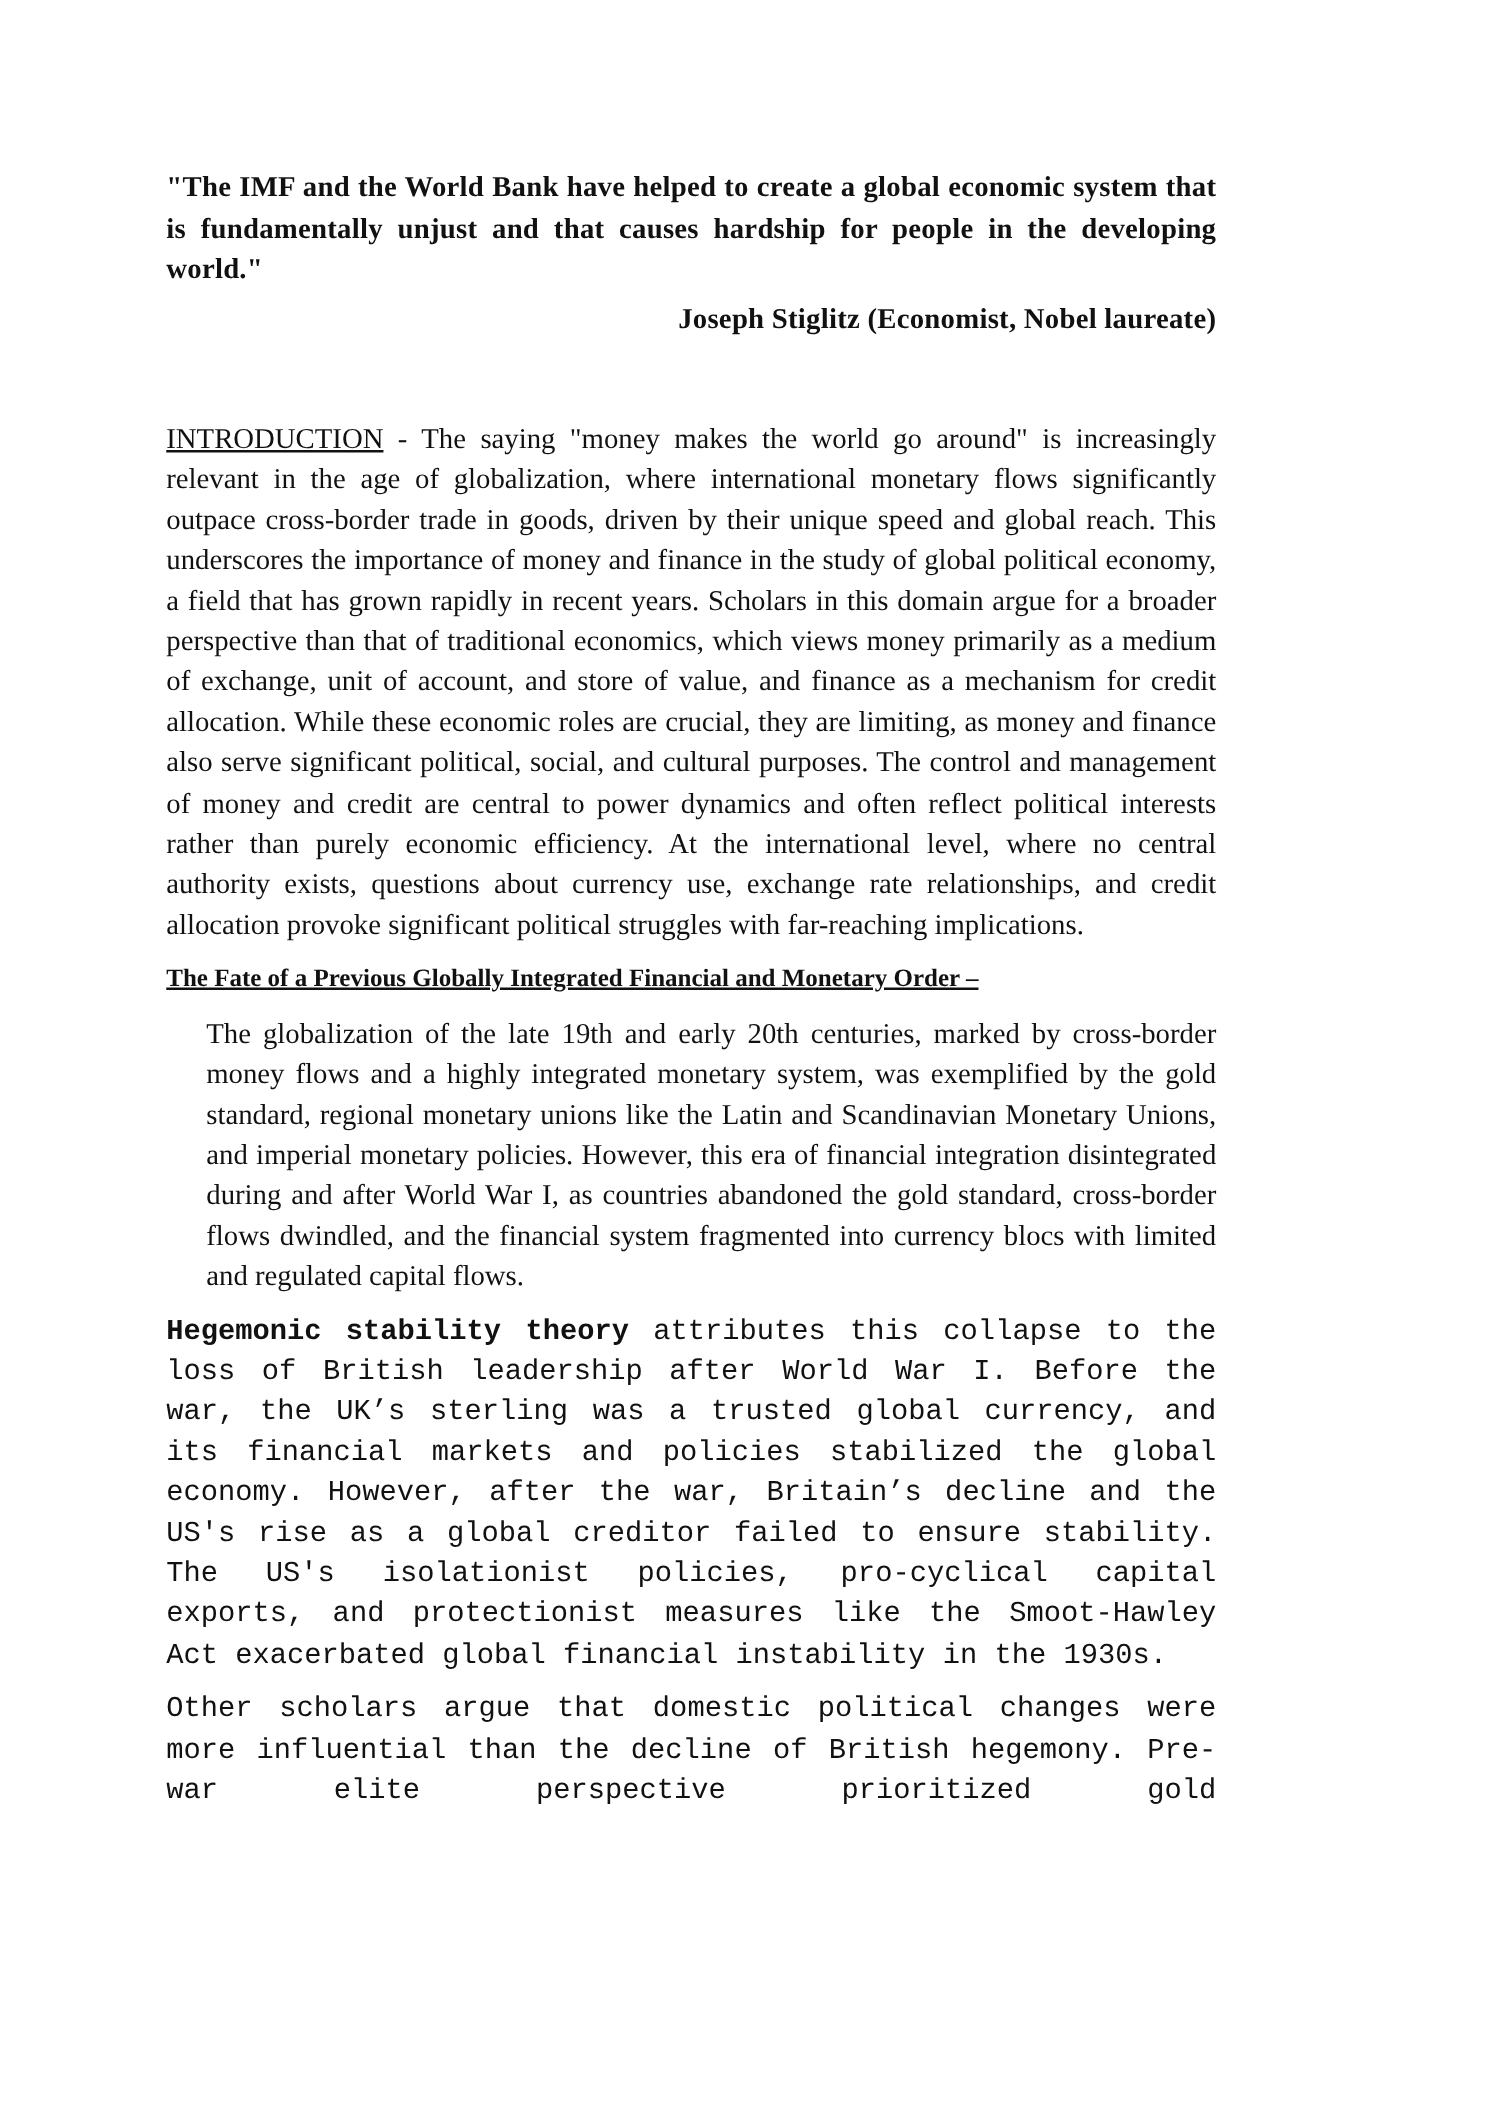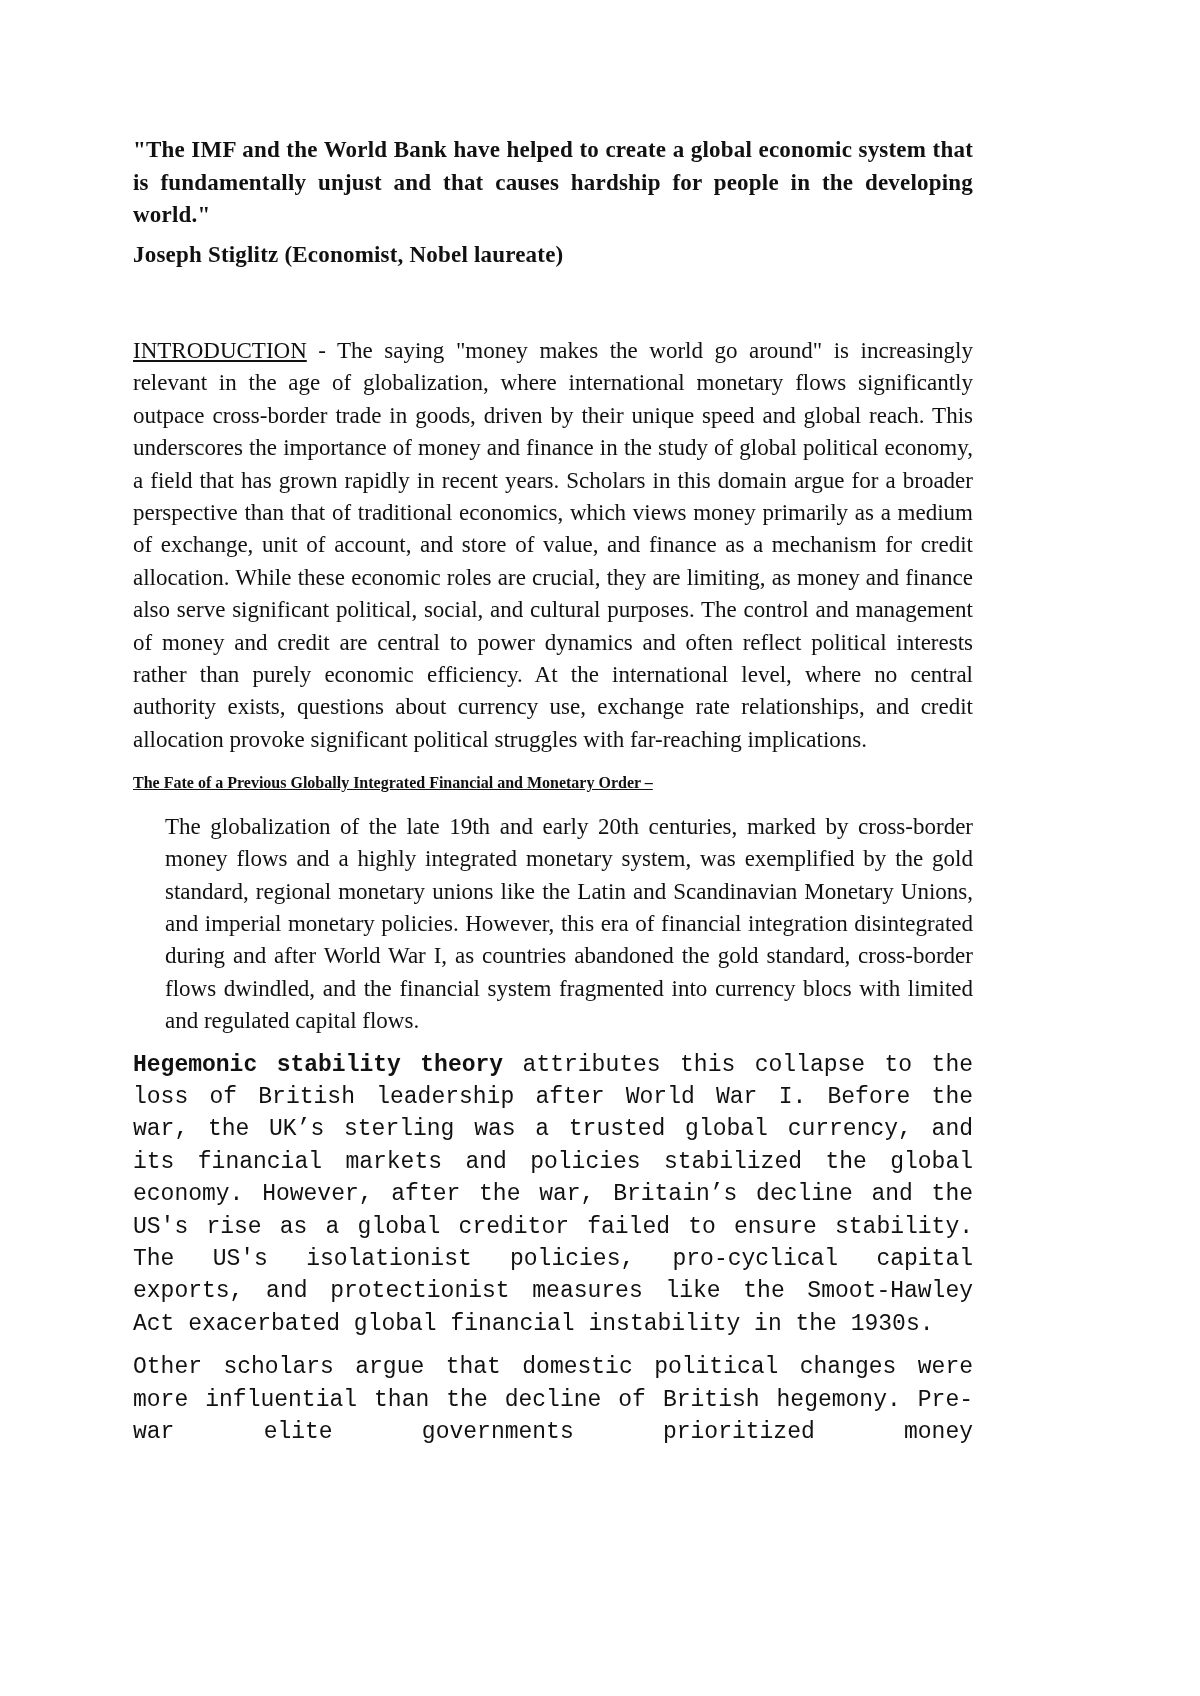--- a/index.html
+++ b/index.html
@@ -33,6 +33,7 @@
       font-weight: bold;
       font-size: 23px;
       line-height: 32.5px;
+      text-align: right;
       margin: 0;
       margin-top: 7px;
       letter-spacing: 0.2px;

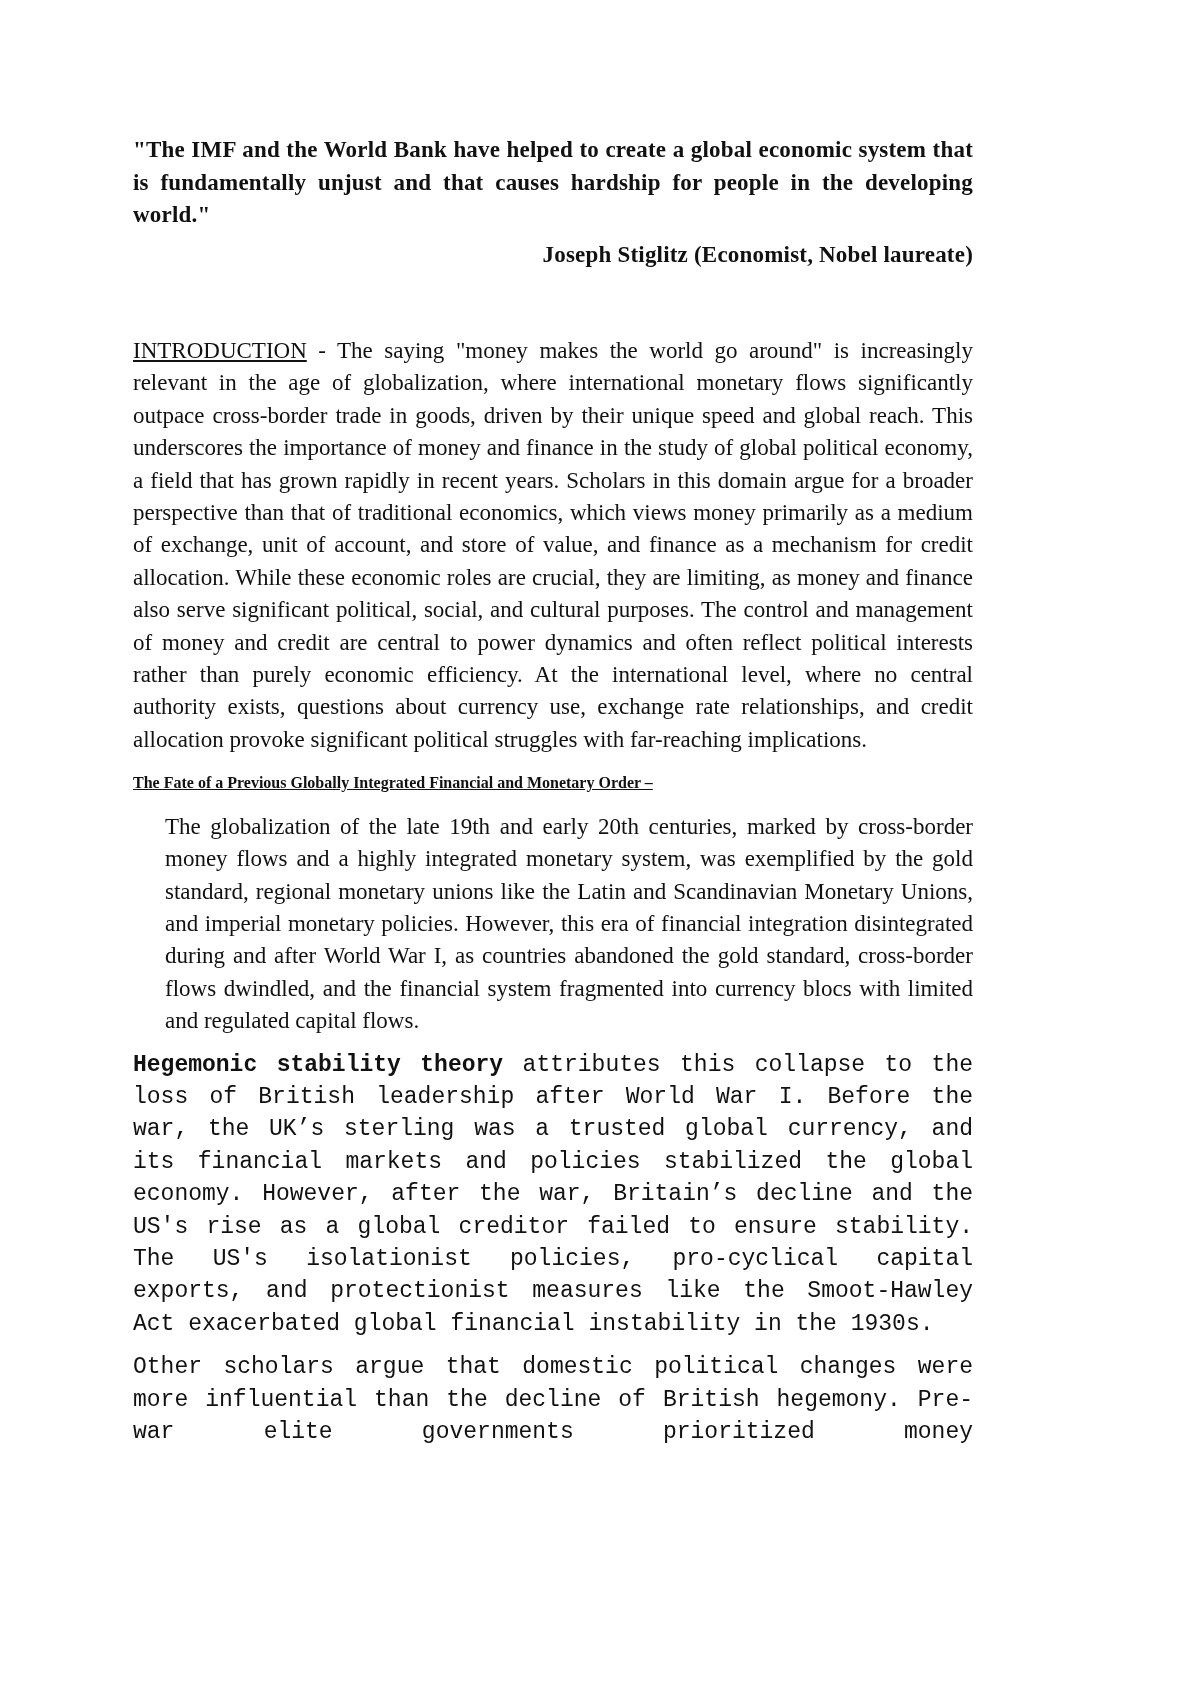--- a/index.html
+++ b/index.html
@@ -54,7 +54,7 @@
     .section-heading {
       font-weight: bold;
       text-decoration: underline;
-      font-size: 16px;
+      font-size: 20px;
       line-height: 32.5px;
       margin: 0;
       margin-top: 11px;

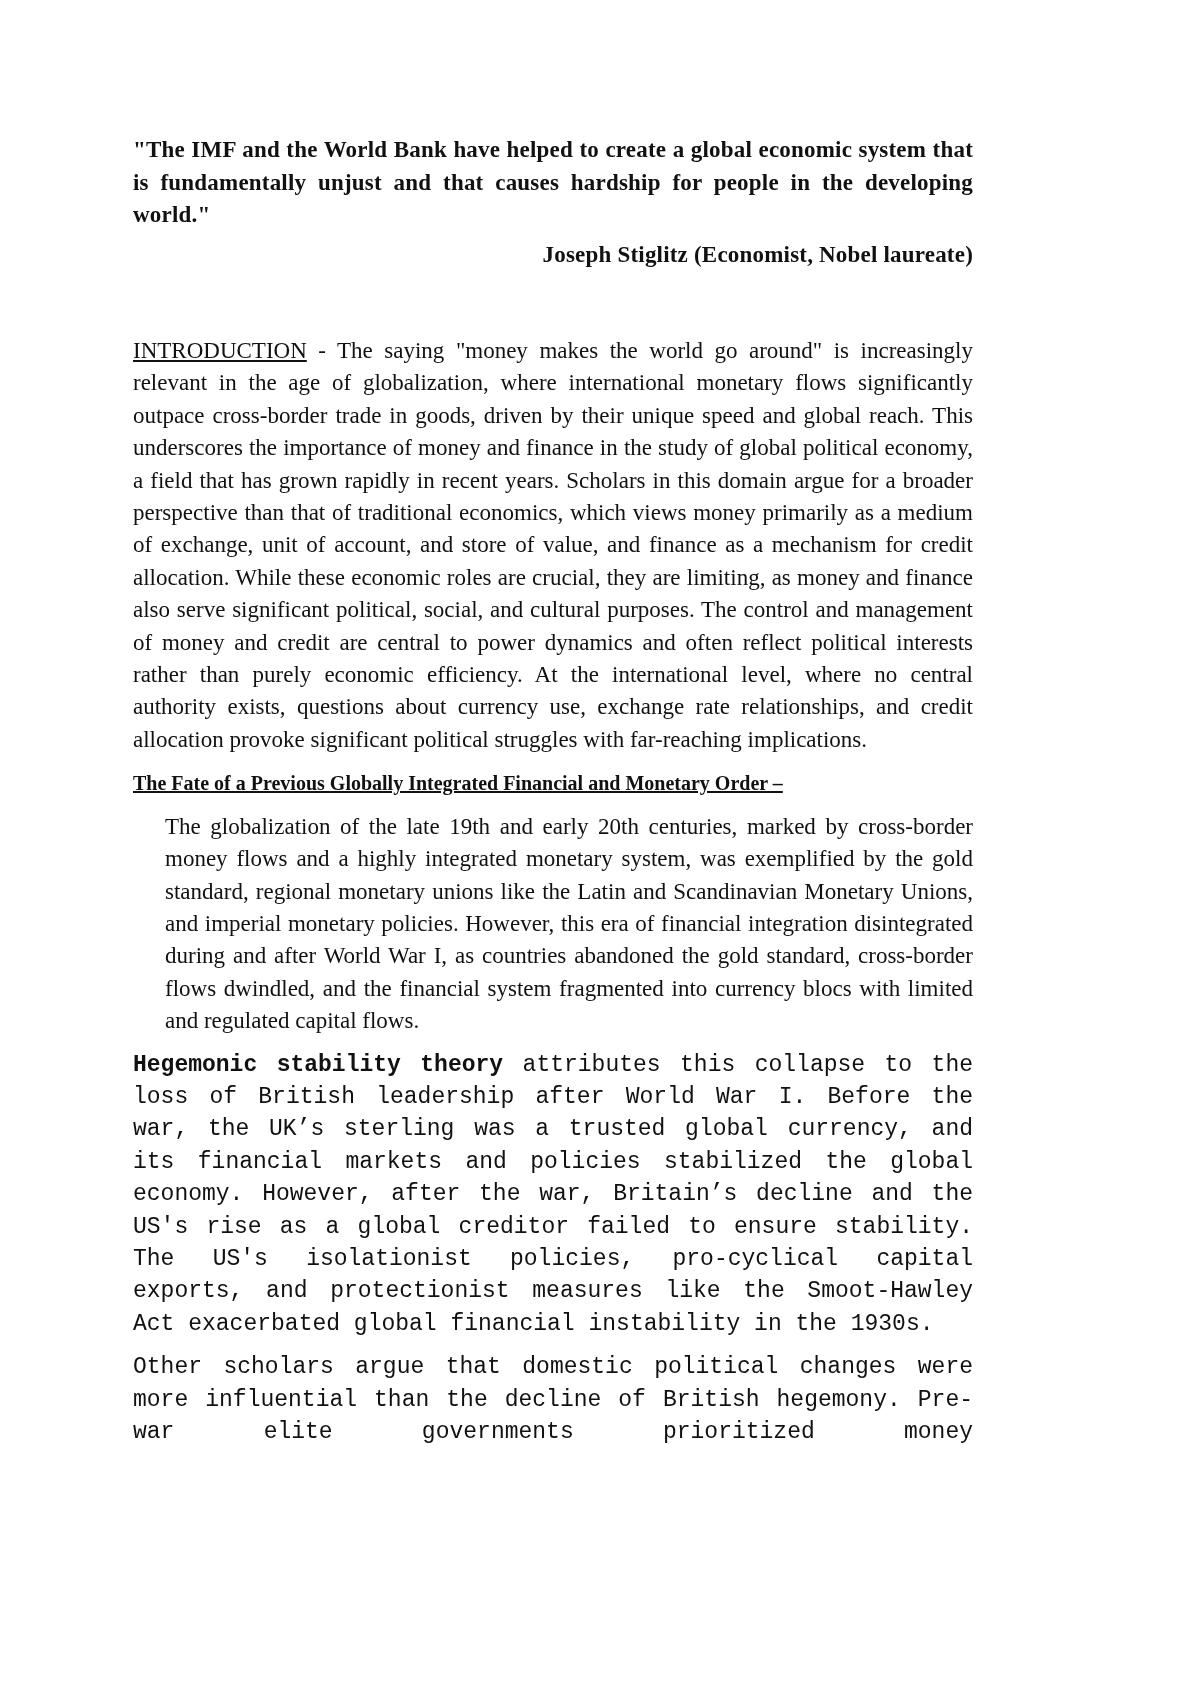--- a/index.html
+++ b/index.html
@@ -88,7 +88,7 @@
 
   <p class="para spaced"><span class="bold-term">Hegemonic stability theory</span><span> attributes this collapse to the loss of British leadership after World War I. Before the war, the UK’s sterling was a trusted global currency, and its financial markets and policies stabilized the global economy. However, after the war, Britain’s decline and the US's rise as a global creditor failed to ensure stability. The US's isolationist policies, pro-cyclical capital exports, and protectionist measures like the Smoot-Hawley Act exacerbated global financial instability in the 1930s.</span></p>
 
-  <p class="para spaced" style="text-align-last: justify;">Other scholars argue that domestic political changes were more influential than the decline of British hegemony. Pre-war elite governments prioritized money</p>
+  <p class="para spaced" style="text-align-last: justify;">Other scholars argue that domestic political changes were more influential than the decline of British hegemony. Pre-war elite perspective prioritized gold</p>
 
 </div>
 

